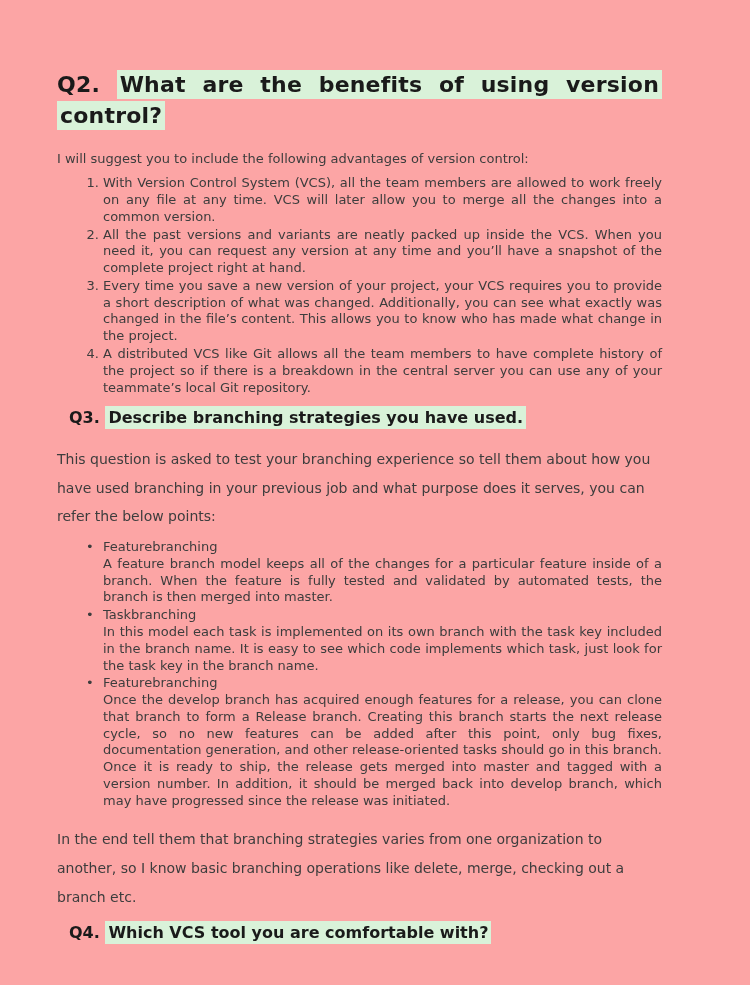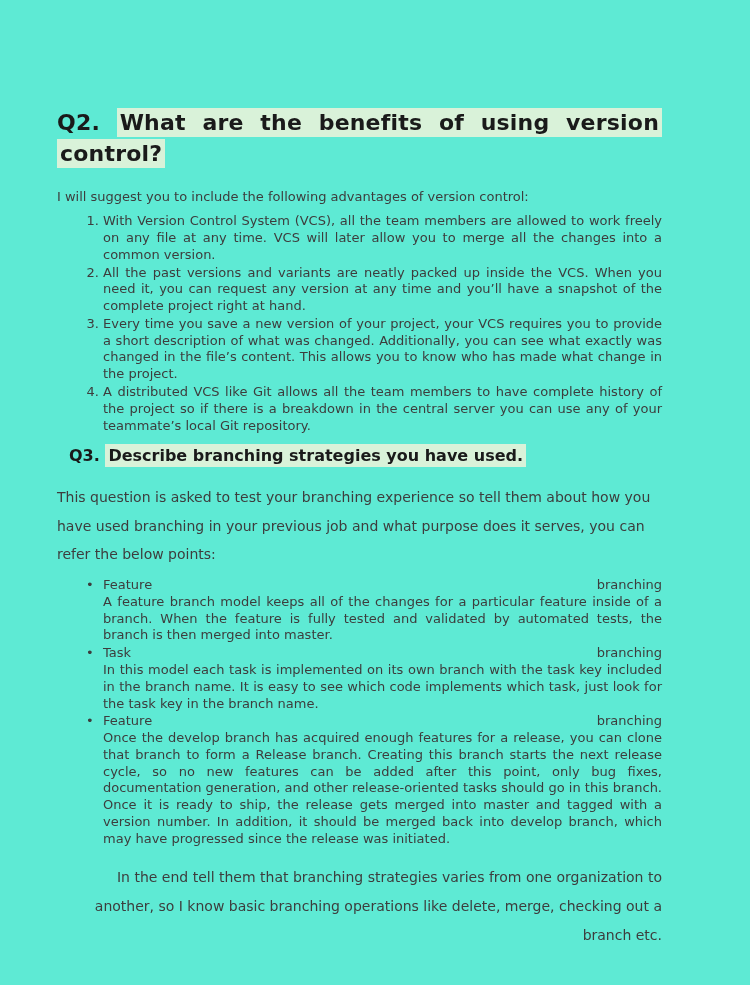--- a/index.html
+++ b/index.html
@@ -13,8 +13,8 @@
   .page {
     position: relative;
     width: 750px; height: 985px;
-    background: #5eead4;
-    padding: 107px 88px 0 57px;
+    background: #fca5a5;
+    padding: 69px 88px 0 57px;
     overflow: hidden;
   }
   .hl {

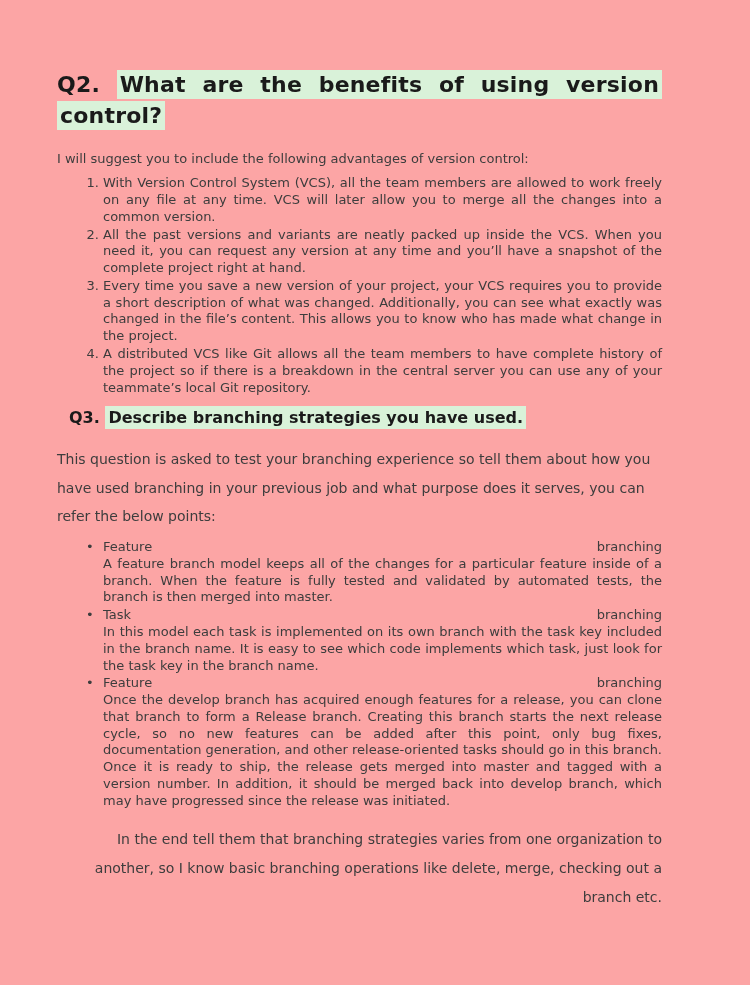--- a/index.html
+++ b/index.html
@@ -85,9 +85,7 @@
   }
   .term-line {
     display: flex;
-    justify-content: space-between;
     line-height: 1.29;
-    gap: 20px;
   }
   .bullet-desc {
     text-align: justify;

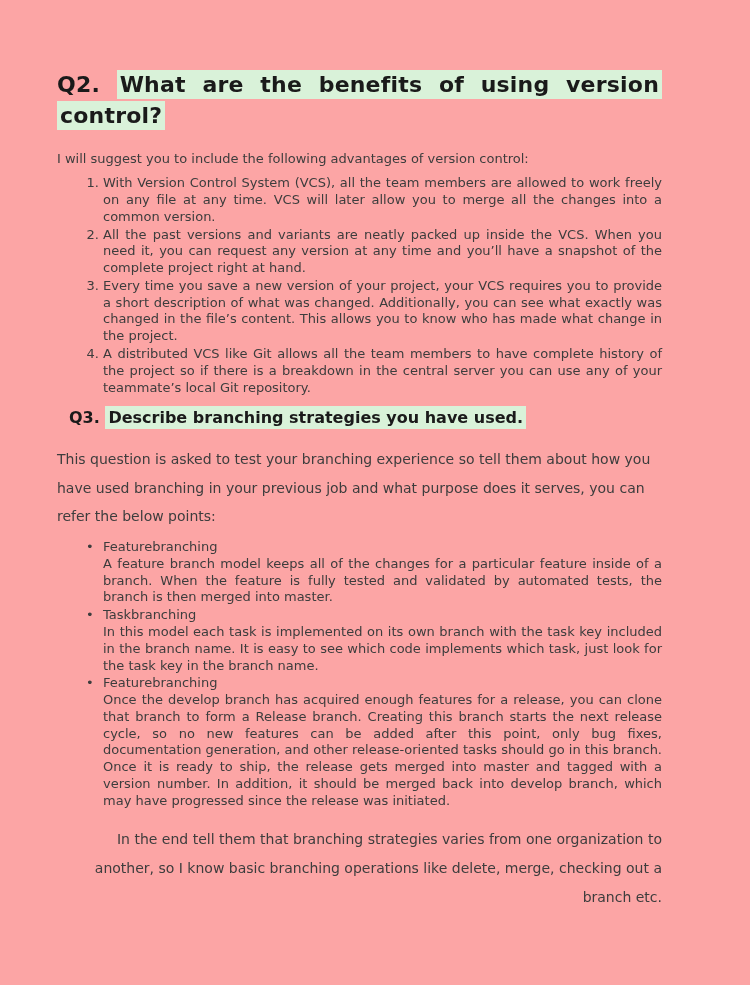--- a/index.html
+++ b/index.html
@@ -91,7 +91,7 @@
     text-align: justify;
     line-height: 1.29;
   }
-  .outro { margin-top: 14px; text-align: right; }
+  .outro { margin-top: 14px; }
 </style>
 </head>
 <body>

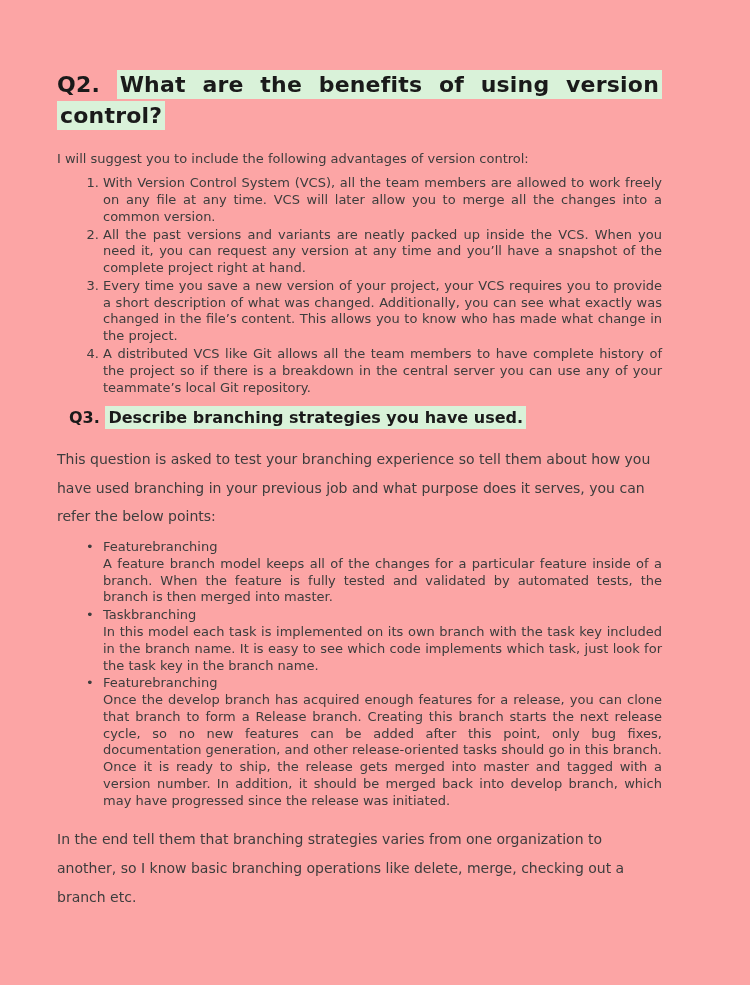--- a/index.html
+++ b/index.html
@@ -139,6 +139,7 @@
 
   <p class="spaced outro">In the end tell them that branching strategies varies from one organization to another, so I know basic branching operations like delete, merge, checking out a branch etc.</p>
 
+  <h2 class="q-sub q4-head"><span>Q4.</span> <span class="hl">Which VCS tool you are comfortable with?</span></h2>
 
 </div>
 

